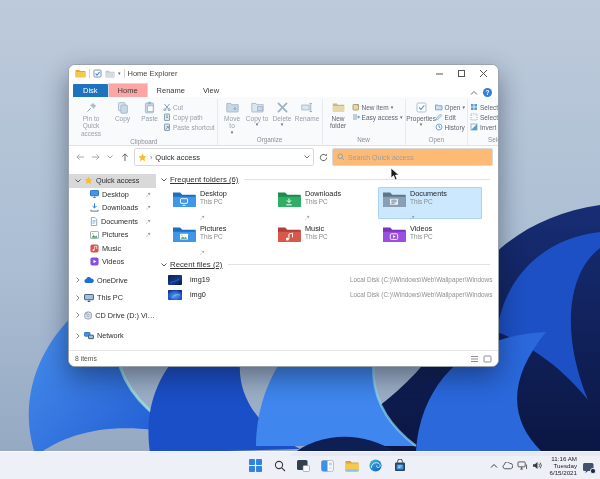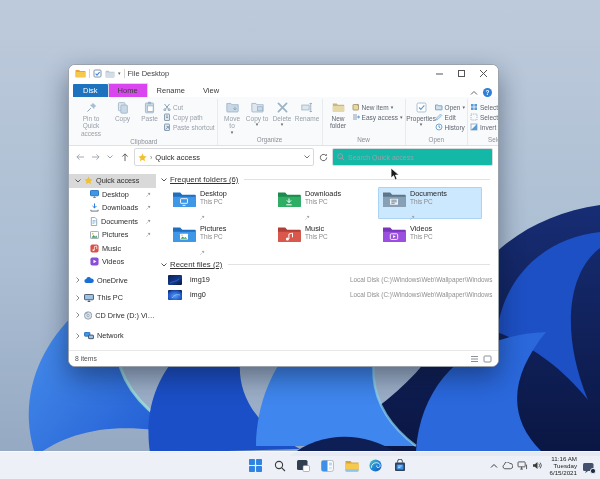--- a/index.html
+++ b/index.html
@@ -145,7 +145,7 @@
         </svg>
         <span class="caret">▾</span>
         <span class="sep"></span>
-        <span class="win-title">File Desktop</span>
+        <span class="win-title">Home Explorer</span>
       </div>
       <div class="wcontrols">
         <div class="wc">

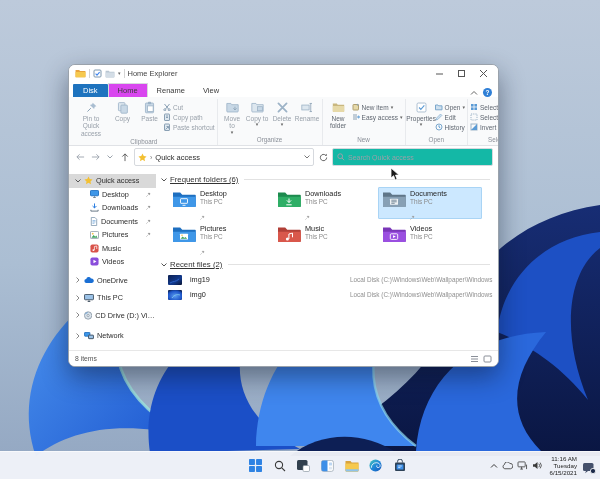--- a/index.html
+++ b/index.html
@@ -22,7 +22,7 @@
   .tabrow{height:15px;display:flex;align-items:flex-end;background:#fff;padding:0 4px;flex:0 0 auto;}
   .tab-file{background:#1e73be;color:#fff;font-size:7.5px;padding:2px 10px;border-radius:1px 1px 0 0;}
   .tab{font-size:7.5px;color:#3a3a3a;padding:2px 9px;}
-  .tab.active{background:#d946ef;border:1px solid #d8dadd;border-bottom:none;}
+  .tab.active{background:#fca5a5;border:1px solid #d8dadd;border-bottom:none;}
   .tabrow-right{margin-left:auto;display:flex;align-items:center;gap:5px;padding-right:2px;}
   .help{width:9px;height:9px;border-radius:50%;background:#2f7fd6;color:#fff;font-size:6.5px;
     display:flex;align-items:center;justify-content:center;font-weight:bold;}

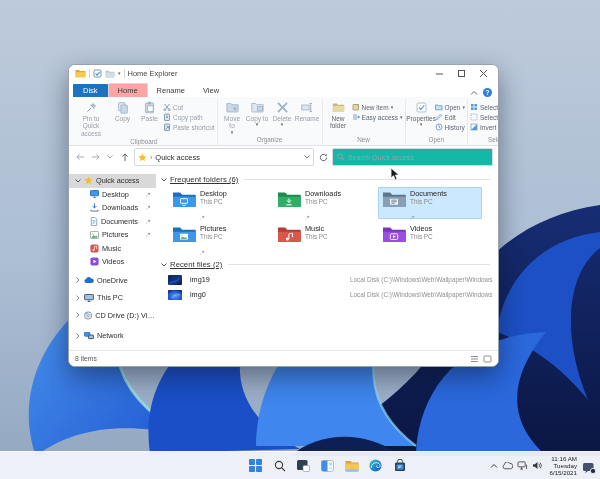--- a/index.html
+++ b/index.html
@@ -47,7 +47,7 @@
   .addr-text{font-size:7.5px;color:#2c2c2c;}
   .addr-right{margin-left:auto;display:flex;align-items:center;gap:4px;}
   .bc-sep{font-size:7px;color:#777;line-height:1;}
-  .searchbox{flex:1;height:16px;border:1px solid #d6d9de;border-radius:2px;background:#14b8a6;
+  .searchbox{flex:1;height:16px;border:1px solid #d6d9de;border-radius:2px;background:#fdba74;
     display:flex;align-items:center;padding:0 4px;gap:3px;}
   .searchbox input{border:none;outline:none;flex:1;font-size:7px;color:#444;
     font-family:"Liberation Sans",sans-serif;background:transparent;padding:0;}

